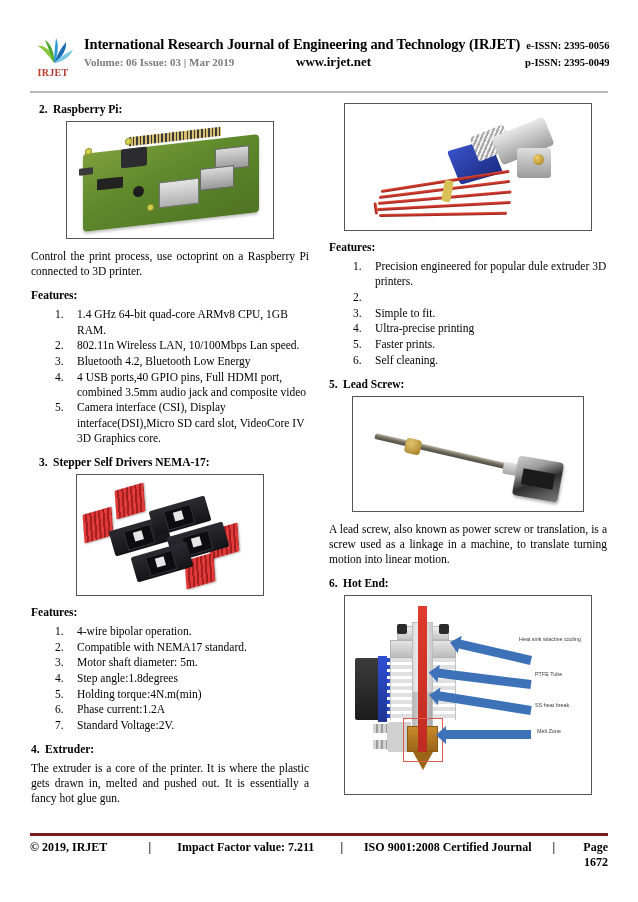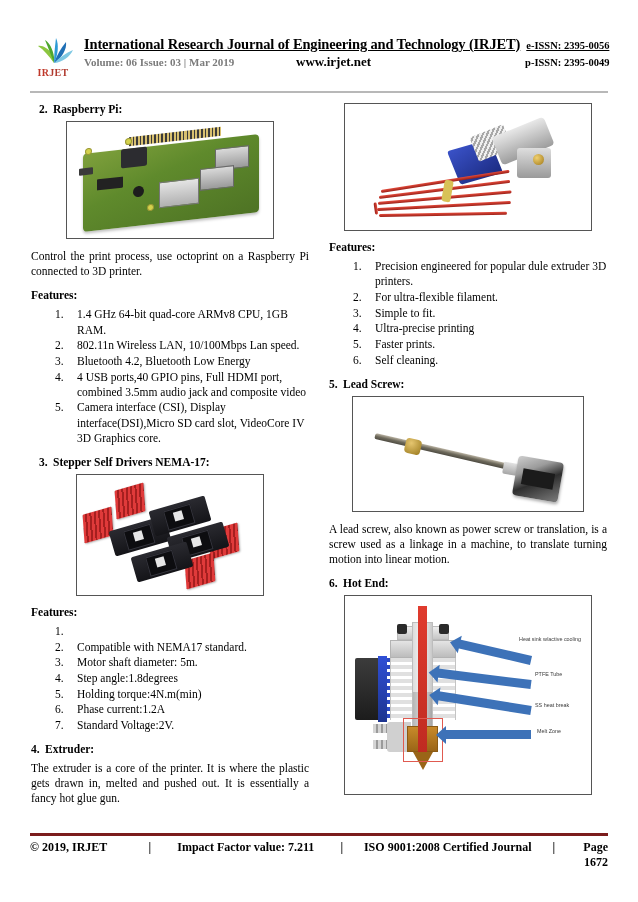--- a/index.html
+++ b/index.html
@@ -54,7 +54,6 @@
     display: flex;
     justify-content: flex-end;
     align-items: baseline;
-    text-decoration: underline;
   }
   .header-line2 {
     display: flex;

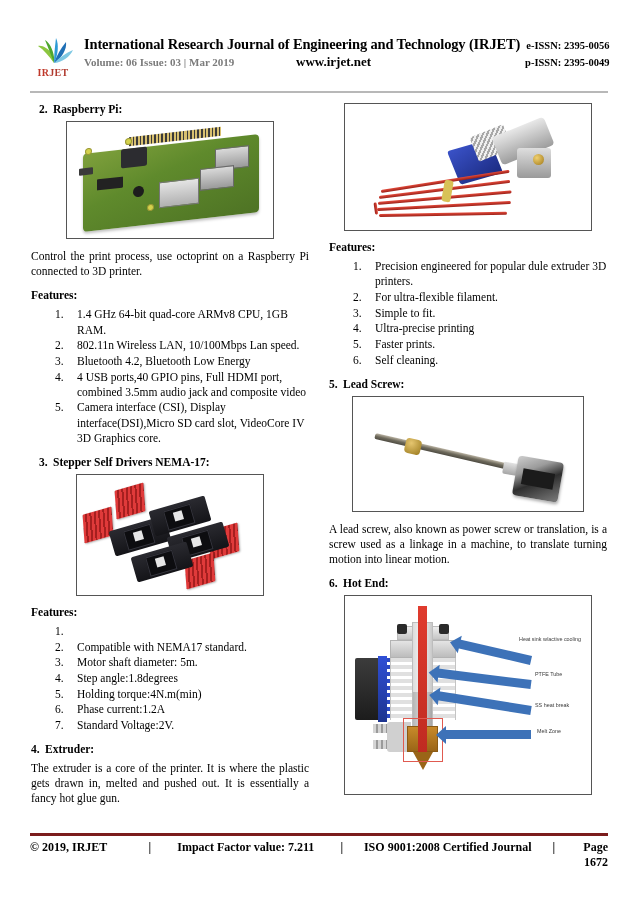--- a/index.html
+++ b/index.html
@@ -684,7 +684,6 @@
       </li>
     <li>
         <span class="idx">2.</span>
-        <span class="txt">For ultra-flexible filament.</span>
       </li>
     <li>
         <span class="idx">3.</span>

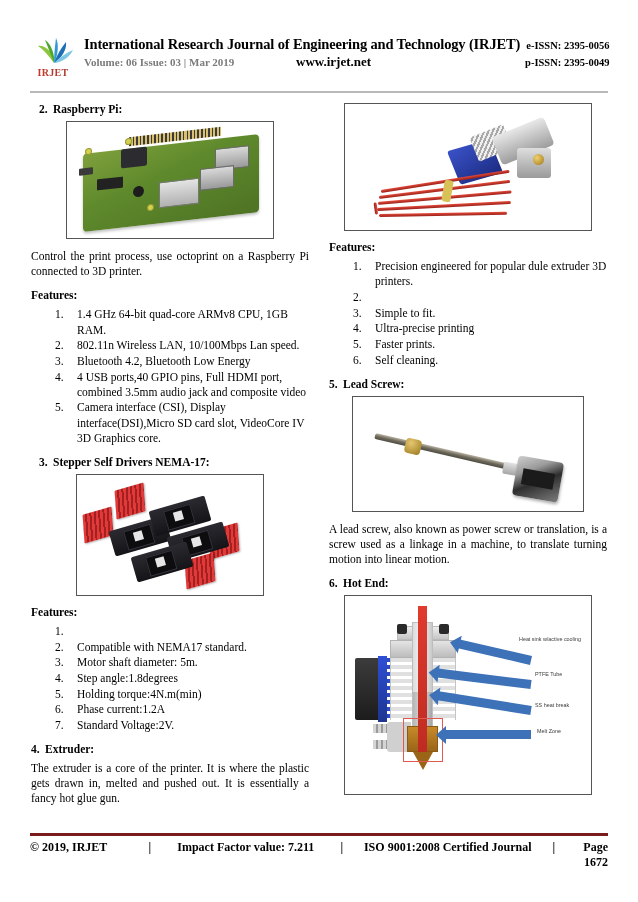--- a/index.html
+++ b/index.html
@@ -624,6 +624,7 @@
   <ol class="feat">
     <li>
         <span class="idx">1.</span>
+        <span class="txt">4-wire bipolar operation.</span>
       </li>
     <li>
         <span class="idx">2.</span>

